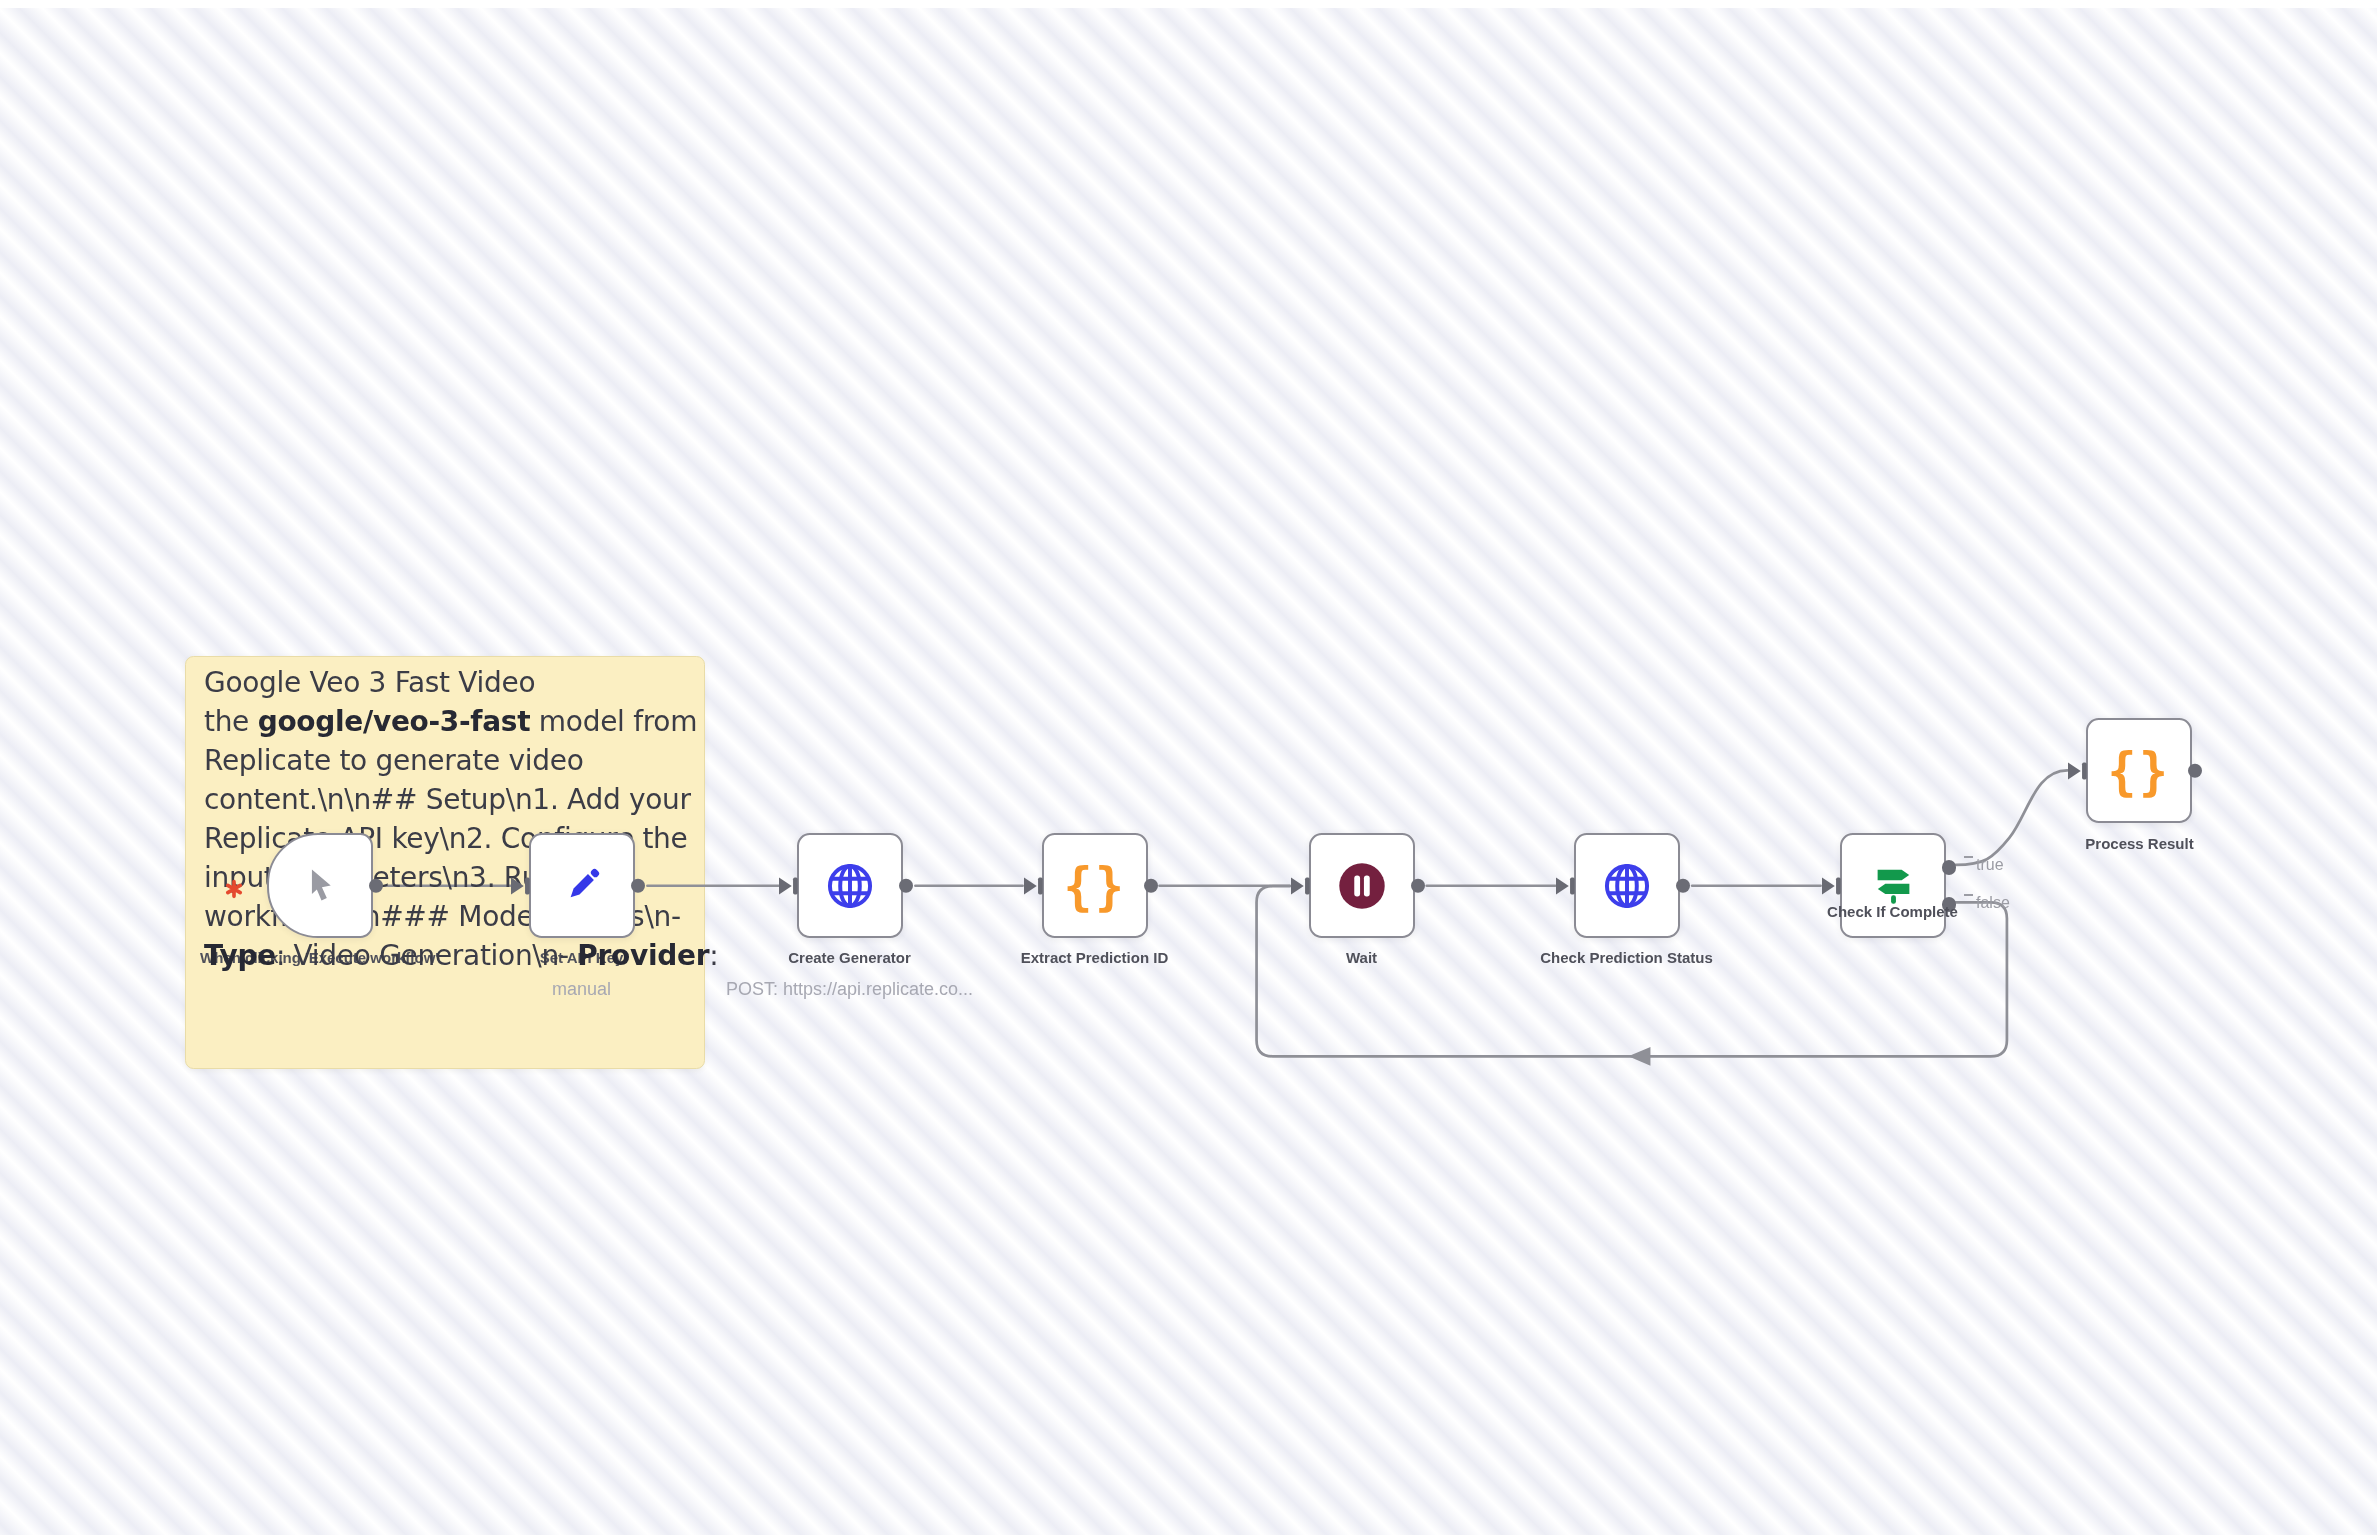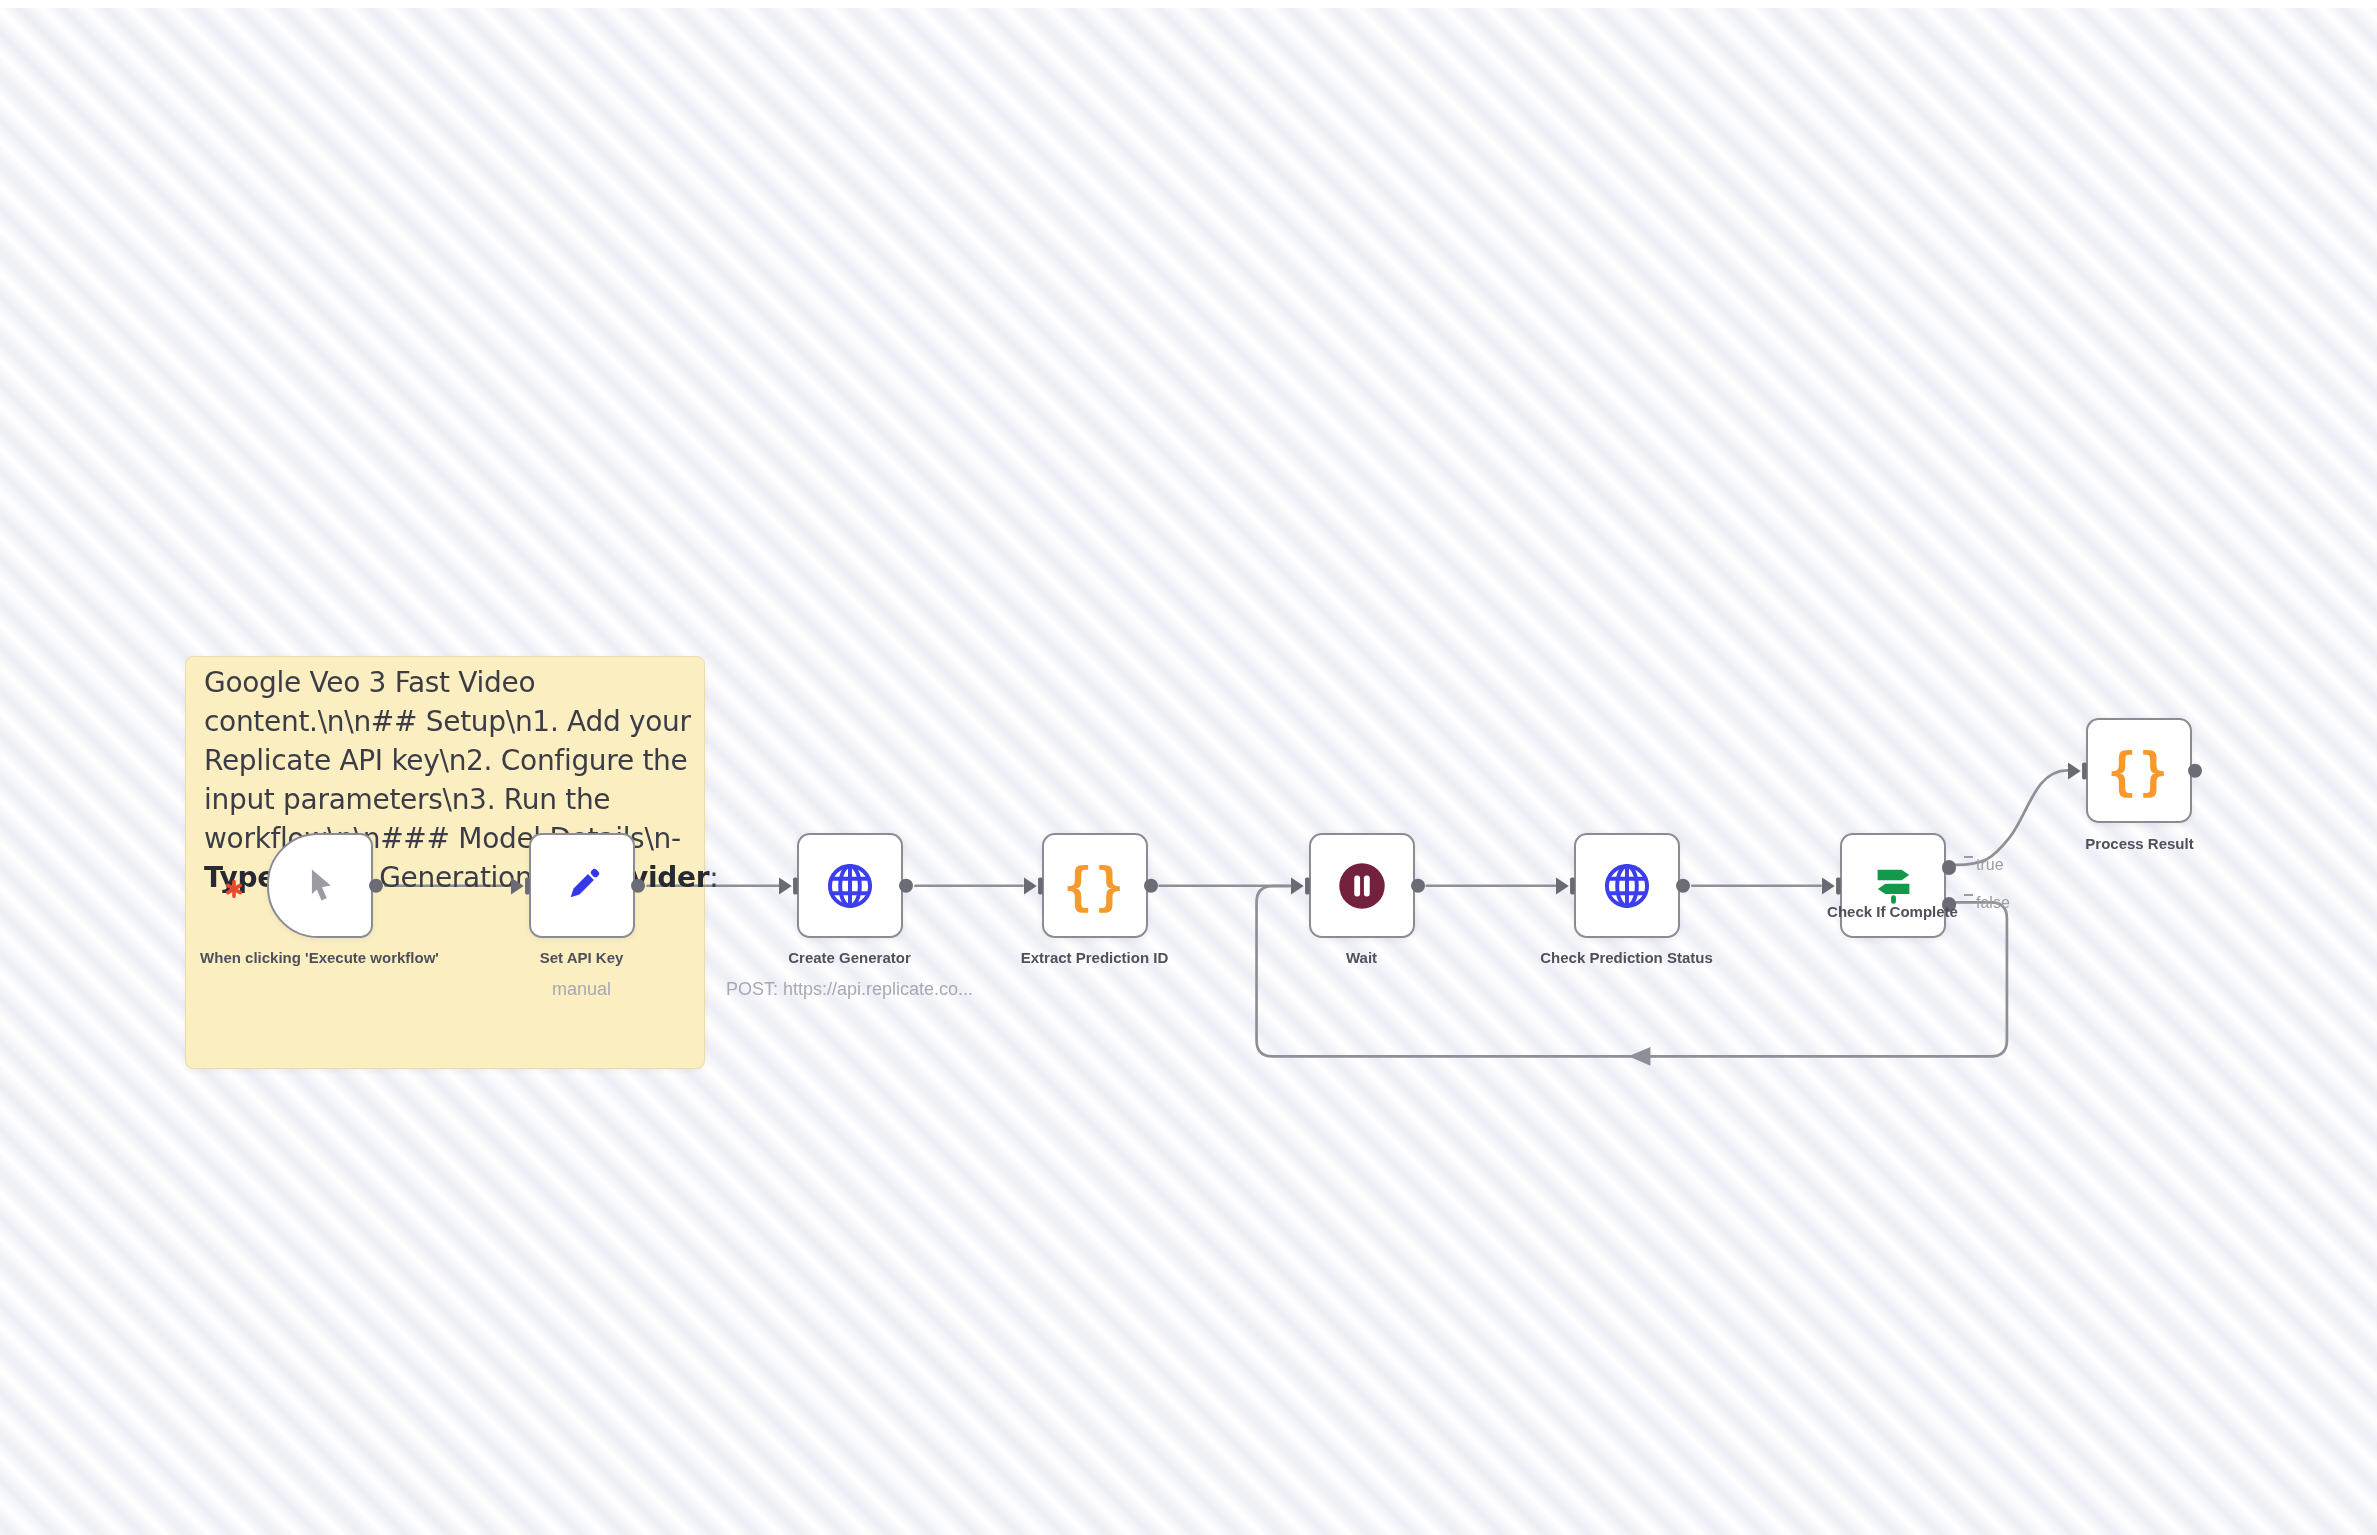--- a/index.html
+++ b/index.html
@@ -74,6 +74,7 @@
   <div class="sticky"></div>
   <div class="sticky-text">
       <div class="s-line"><span>Google Veo 3 Fast Video</span></div>
+      <div class="s-line"><span>the </span><b>google/veo-3-fast</b><span> model from</span></div>
       <div class="s-line"><span>content.\n\n## Setup\n1. Add your</span></div>
       <div class="s-line"><span>Replicate API key\n2. Configure the</span></div>
       <div class="s-line"><span>input parameters\n3. Run the</span></div>

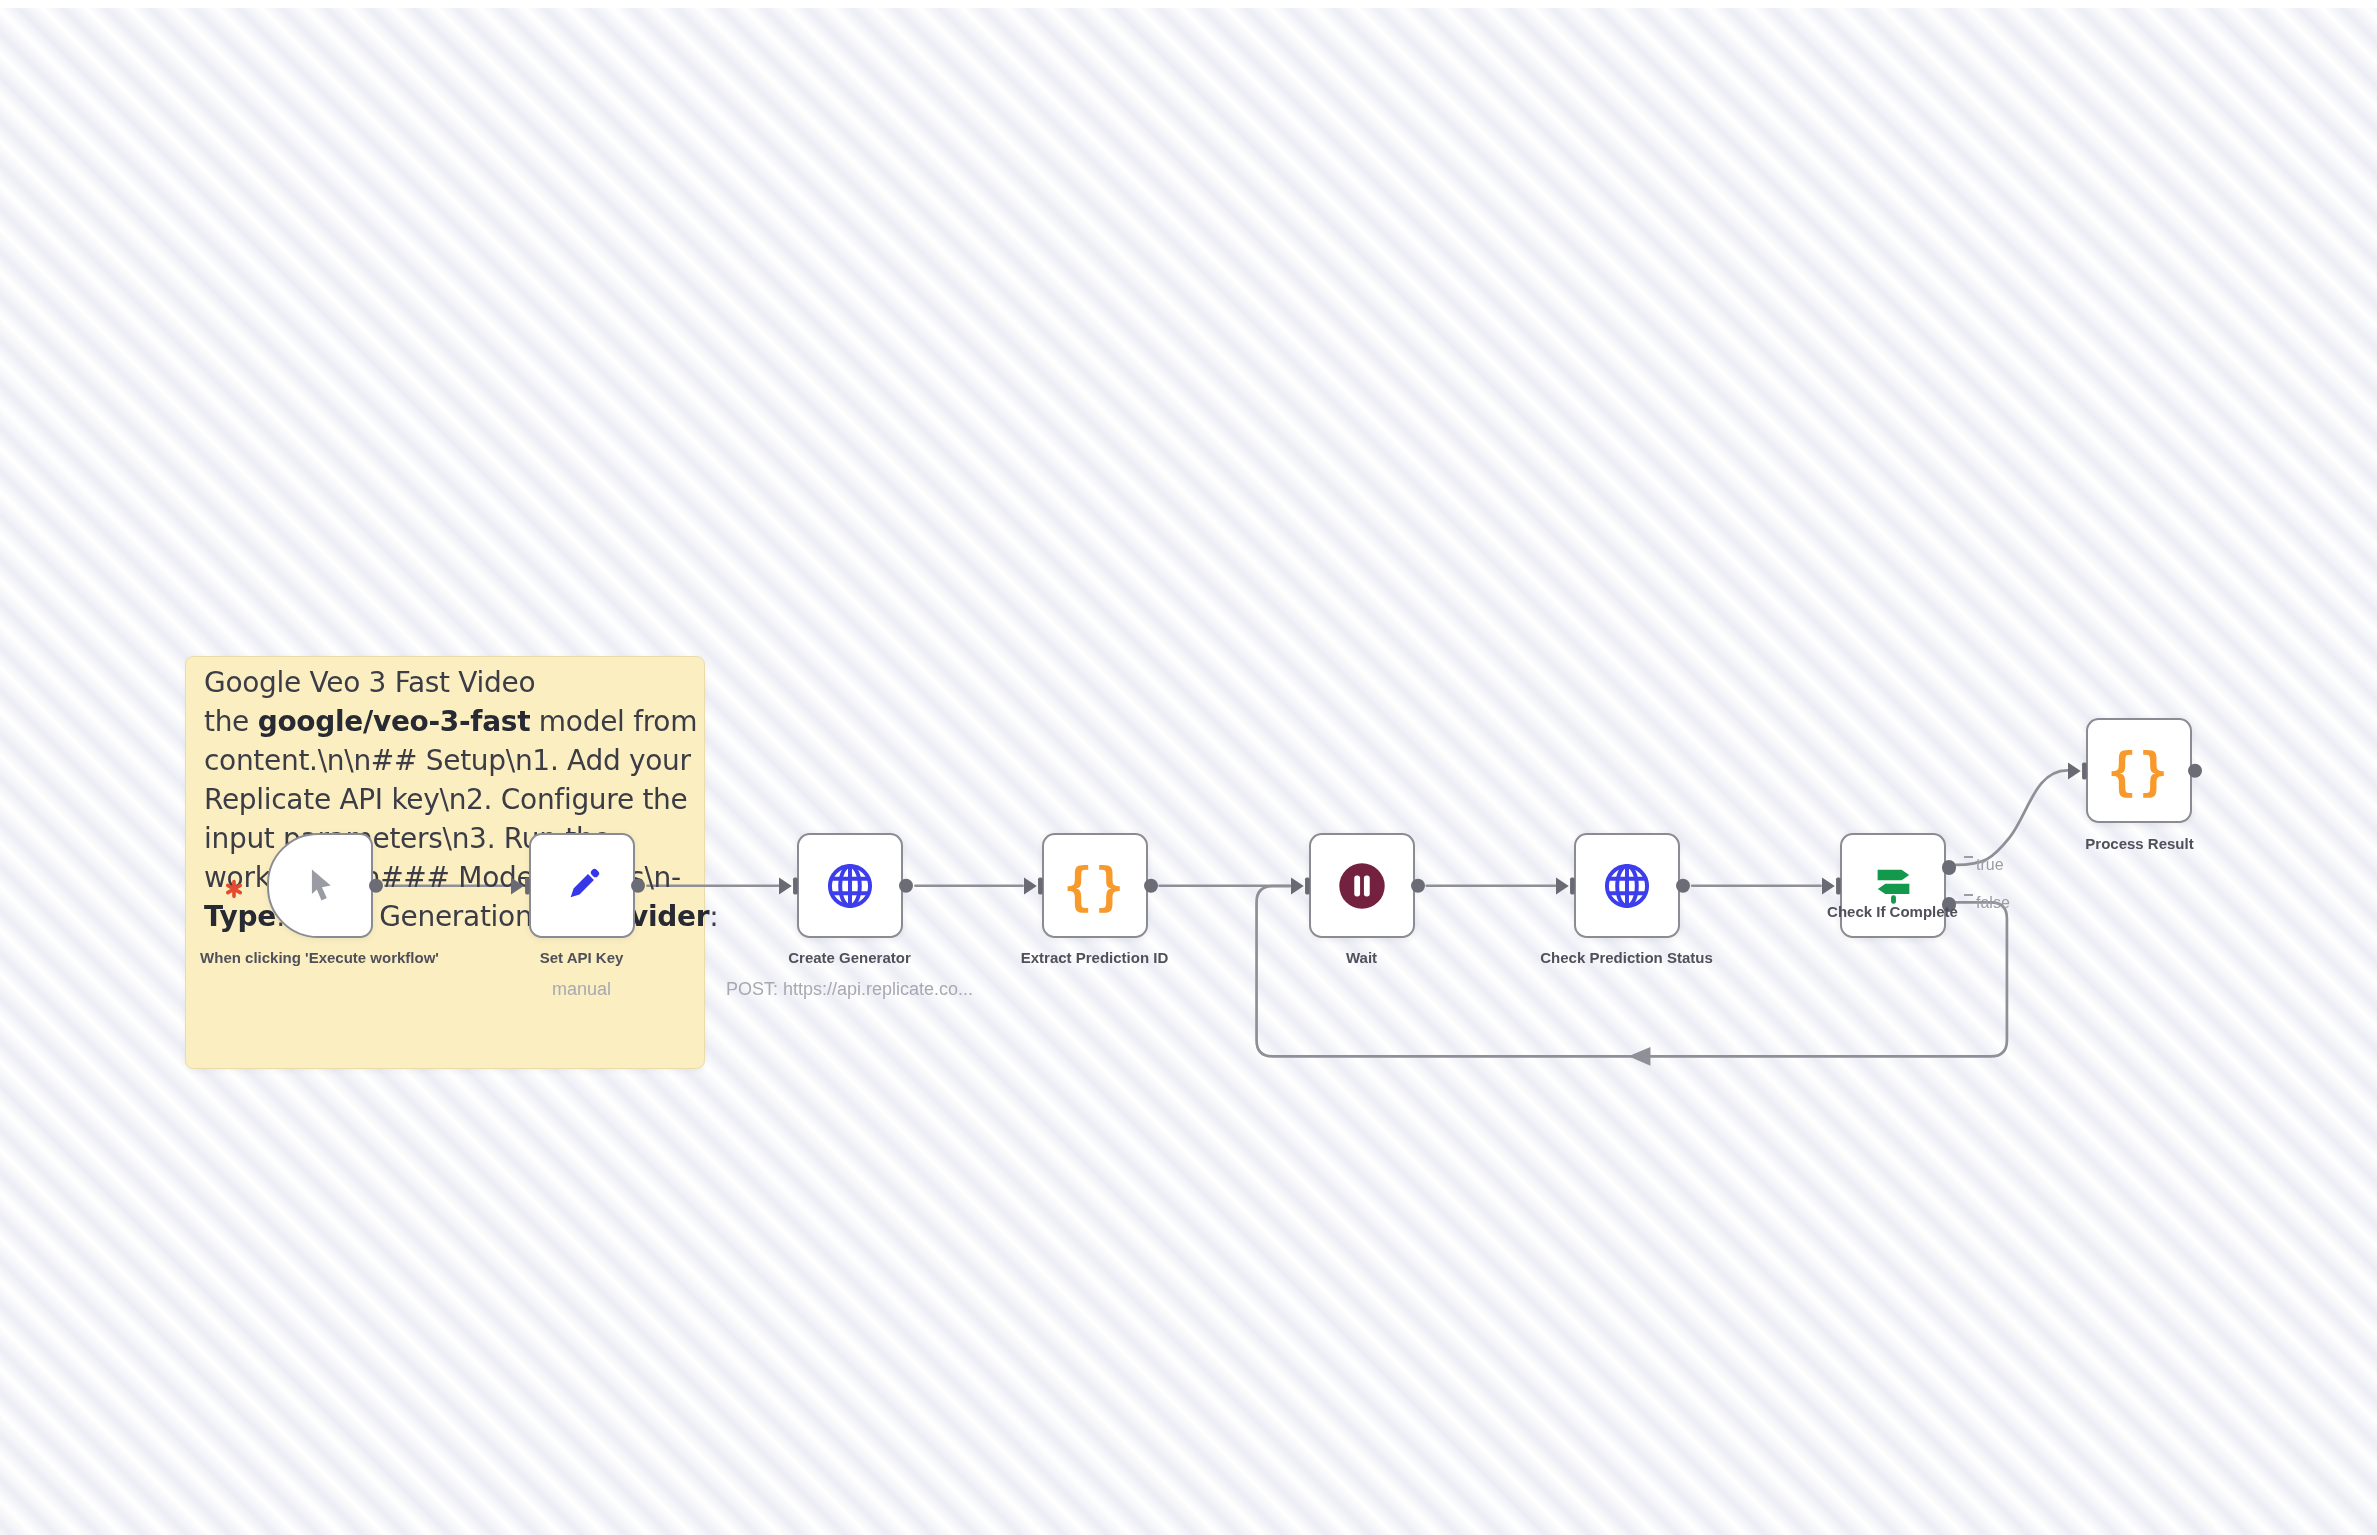--- a/index.html
+++ b/index.html
@@ -75,6 +75,7 @@
   <div class="sticky-text">
       <div class="s-line"><span>Google Veo 3 Fast Video</span></div>
       <div class="s-line"><span>the </span><b>google/veo-3-fast</b><span> model from</span></div>
+      <div class="s-line"><span>Replicate to generate video</span></div>
       <div class="s-line"><span>content.\n\n## Setup\n1. Add your</span></div>
       <div class="s-line"><span>Replicate API key\n2. Configure the</span></div>
       <div class="s-line"><span>input parameters\n3. Run the</span></div>

